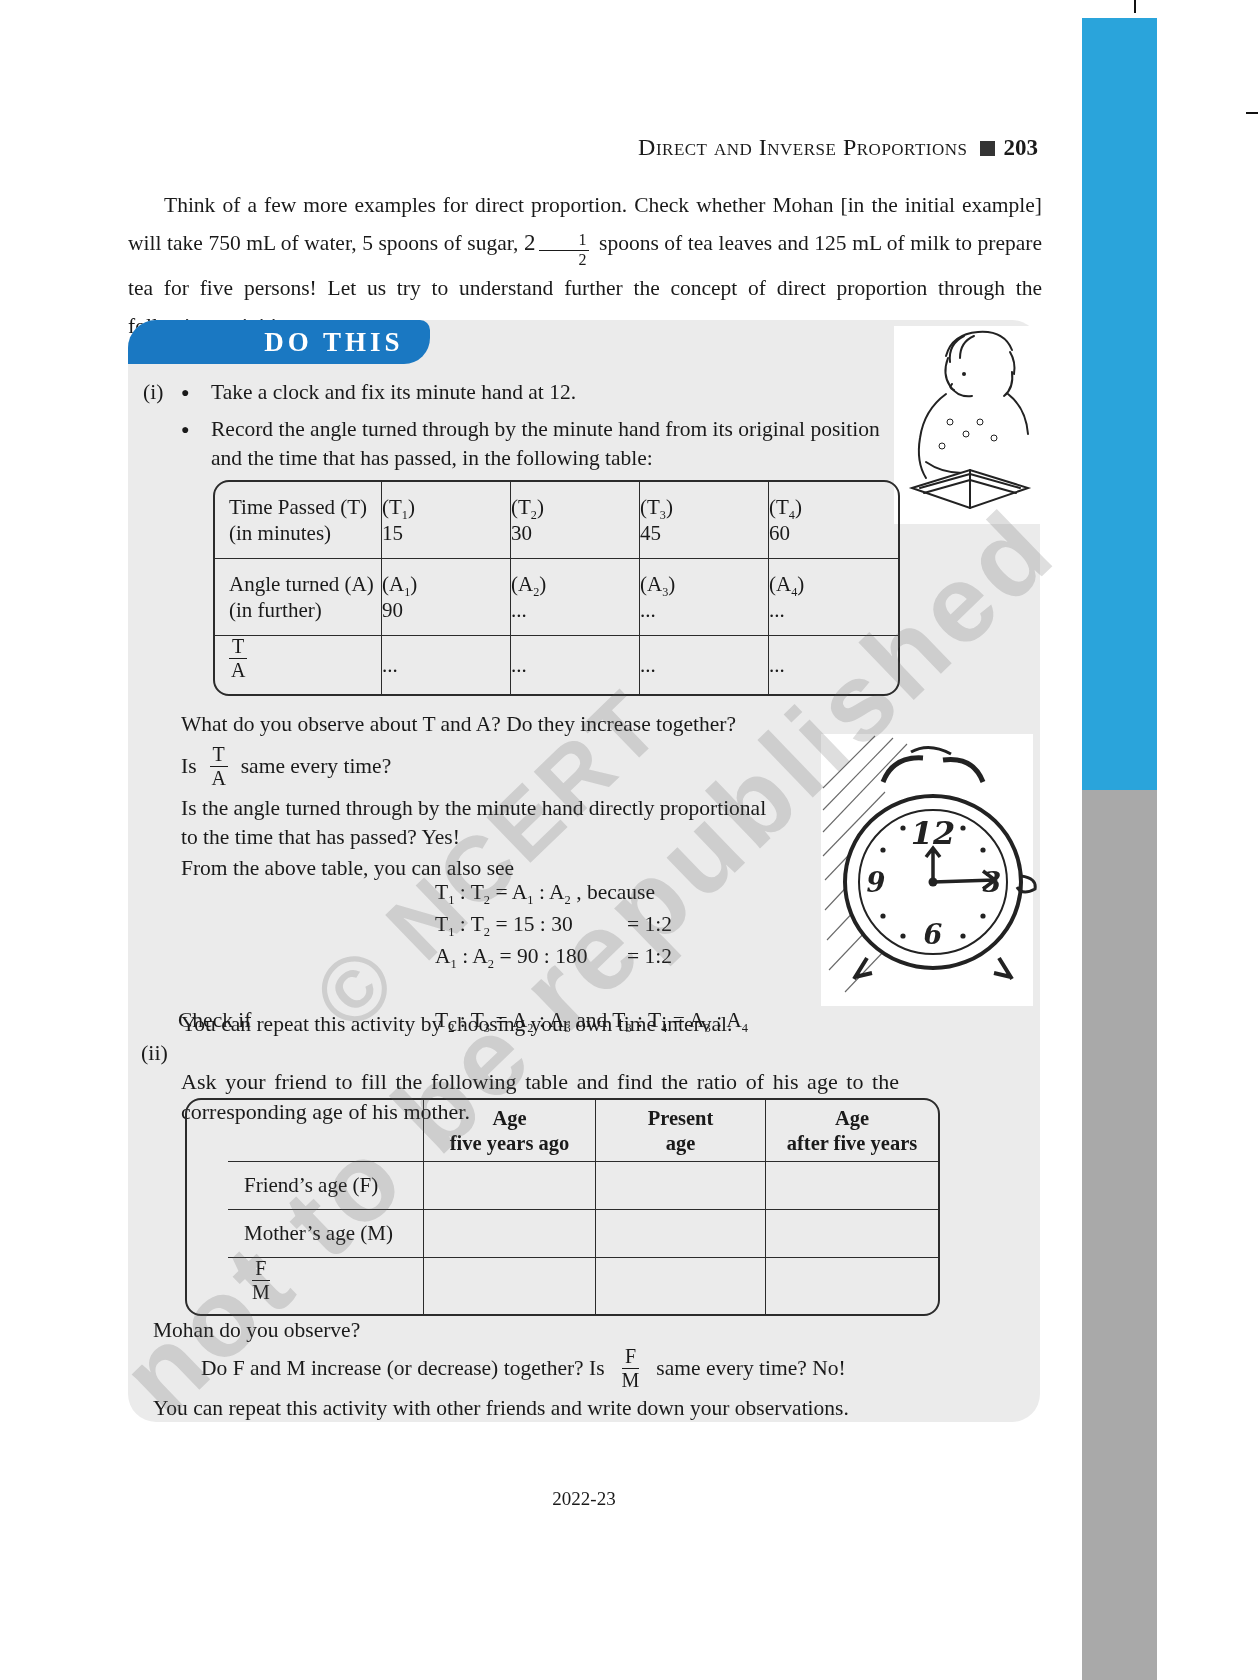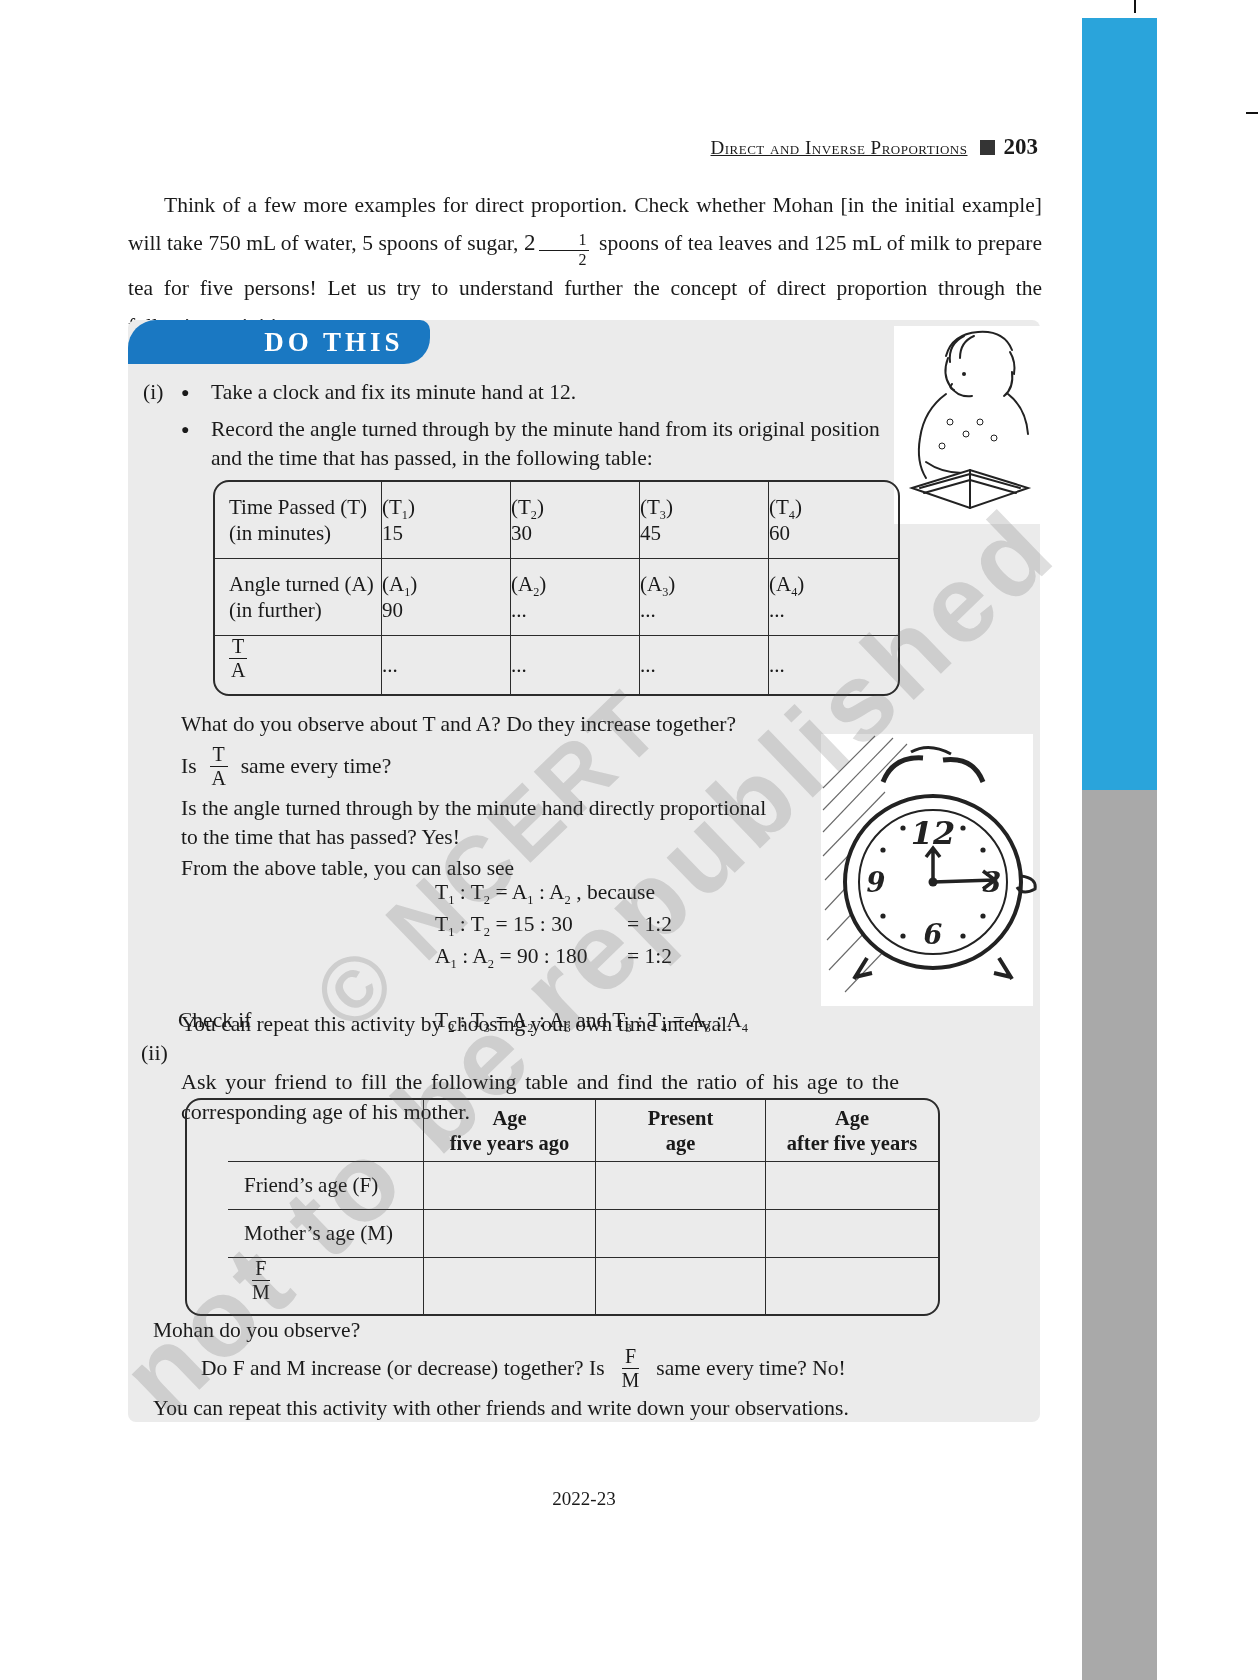--- a/index.html
+++ b/index.html
@@ -19,7 +19,7 @@
 
   
   .running-head { position:absolute; top:134px; left:128px; width:910px; text-align:right; white-space:nowrap; }
-  .rh-title { font-variant:small-caps; font-size:19px; letter-spacing:0.5px;text-decoration:underline; }
+  .rh-title { font-variant:small-caps; font-size:24px; letter-spacing:0.5px; }
   .rh-square { display:inline-block; width:15px; height:15px; background:#343434; margin:0 9px 0 12px; vertical-align:-1px; }
   .rh-num { font-size:23px; font-weight:bold; }
 

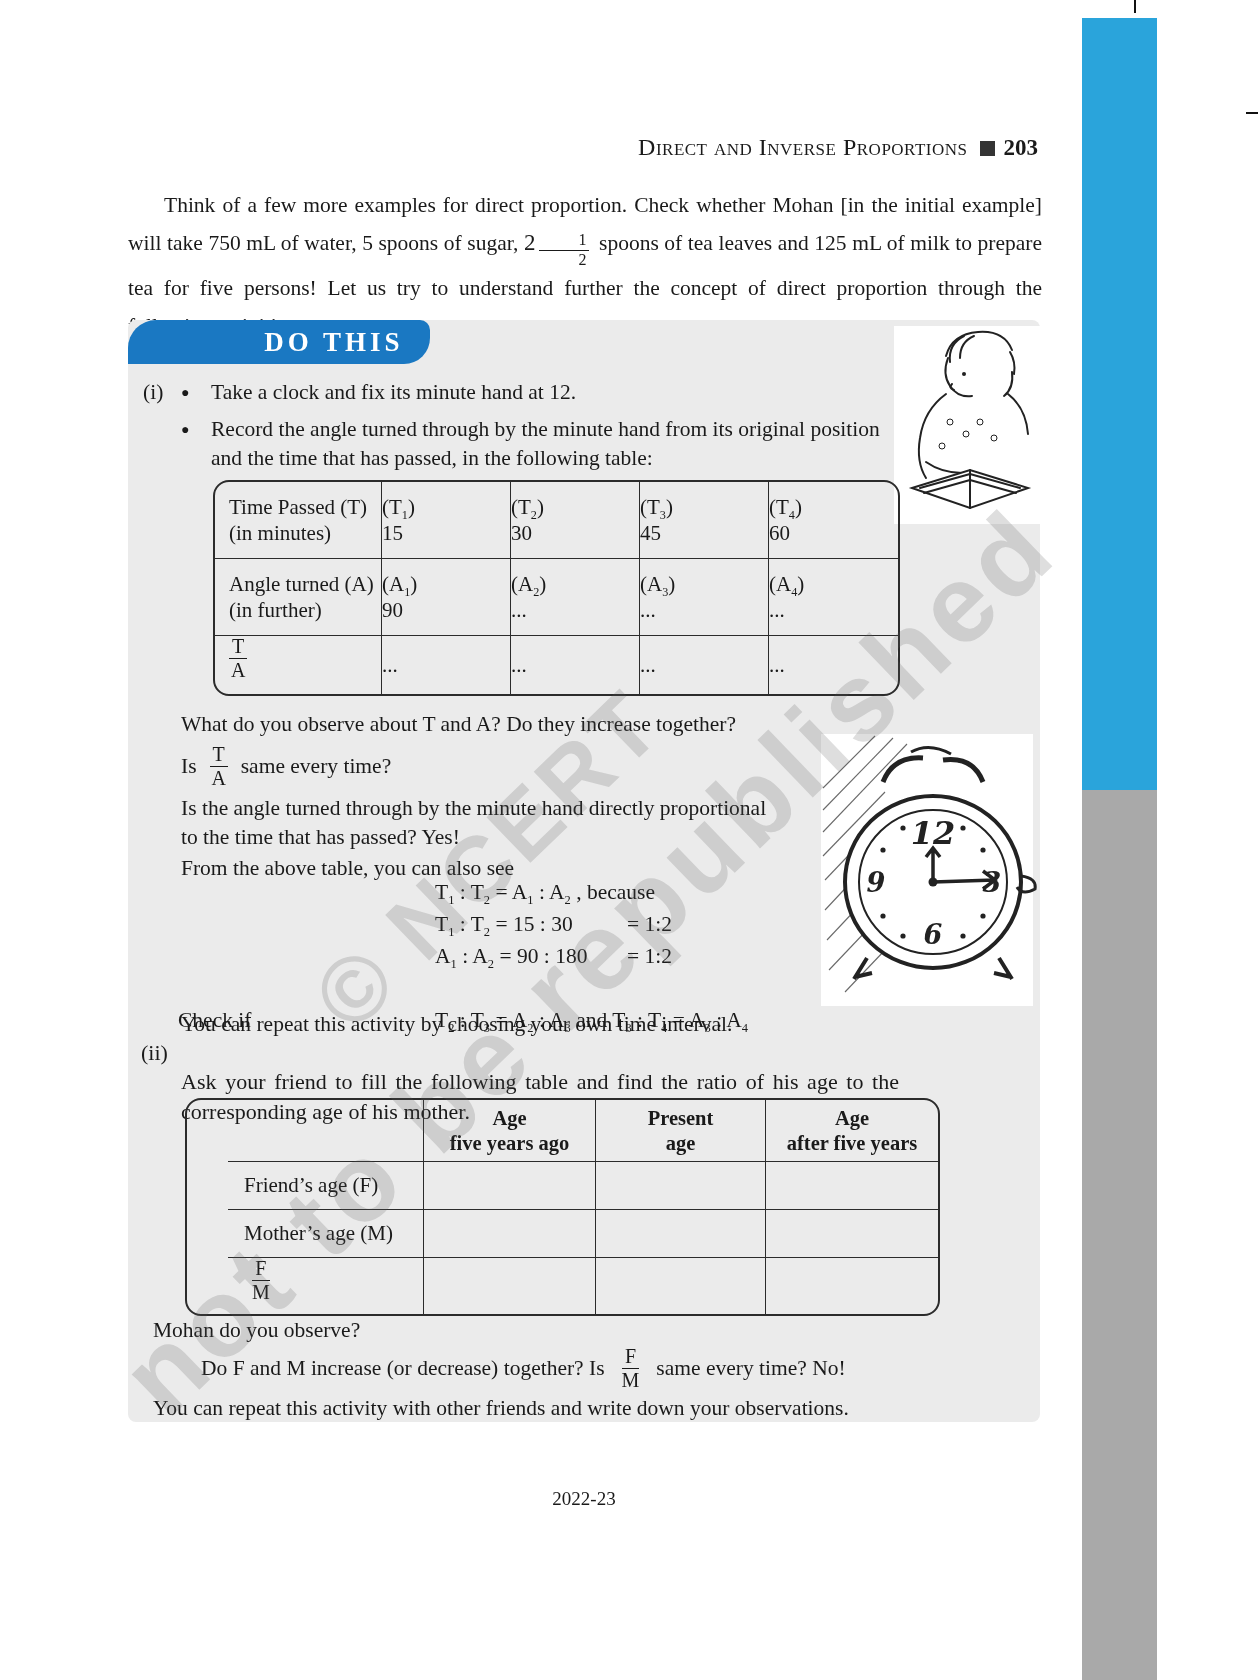--- a/index.html
+++ b/index.html
@@ -33,7 +33,7 @@
   .frac-lg { font-size:20px; vertical-align:middle; margin:0 7px; }
 
   
-  .box { position:absolute; top:320px; left:128px; width:912px; height:1102px; background:var(--box-gray,#ebebeb); border-radius:8px; }
+  .box { position:absolute; top:320px; left:128px; width:912px; height:1102px; background:var(--box-gray,#ebebeb); border-radius:28px; }
   .banner {
     position:absolute; top:0; left:0; width:302px; height:44px;
     background:var(--banner-blue,#1a78c2); color:#fff;

